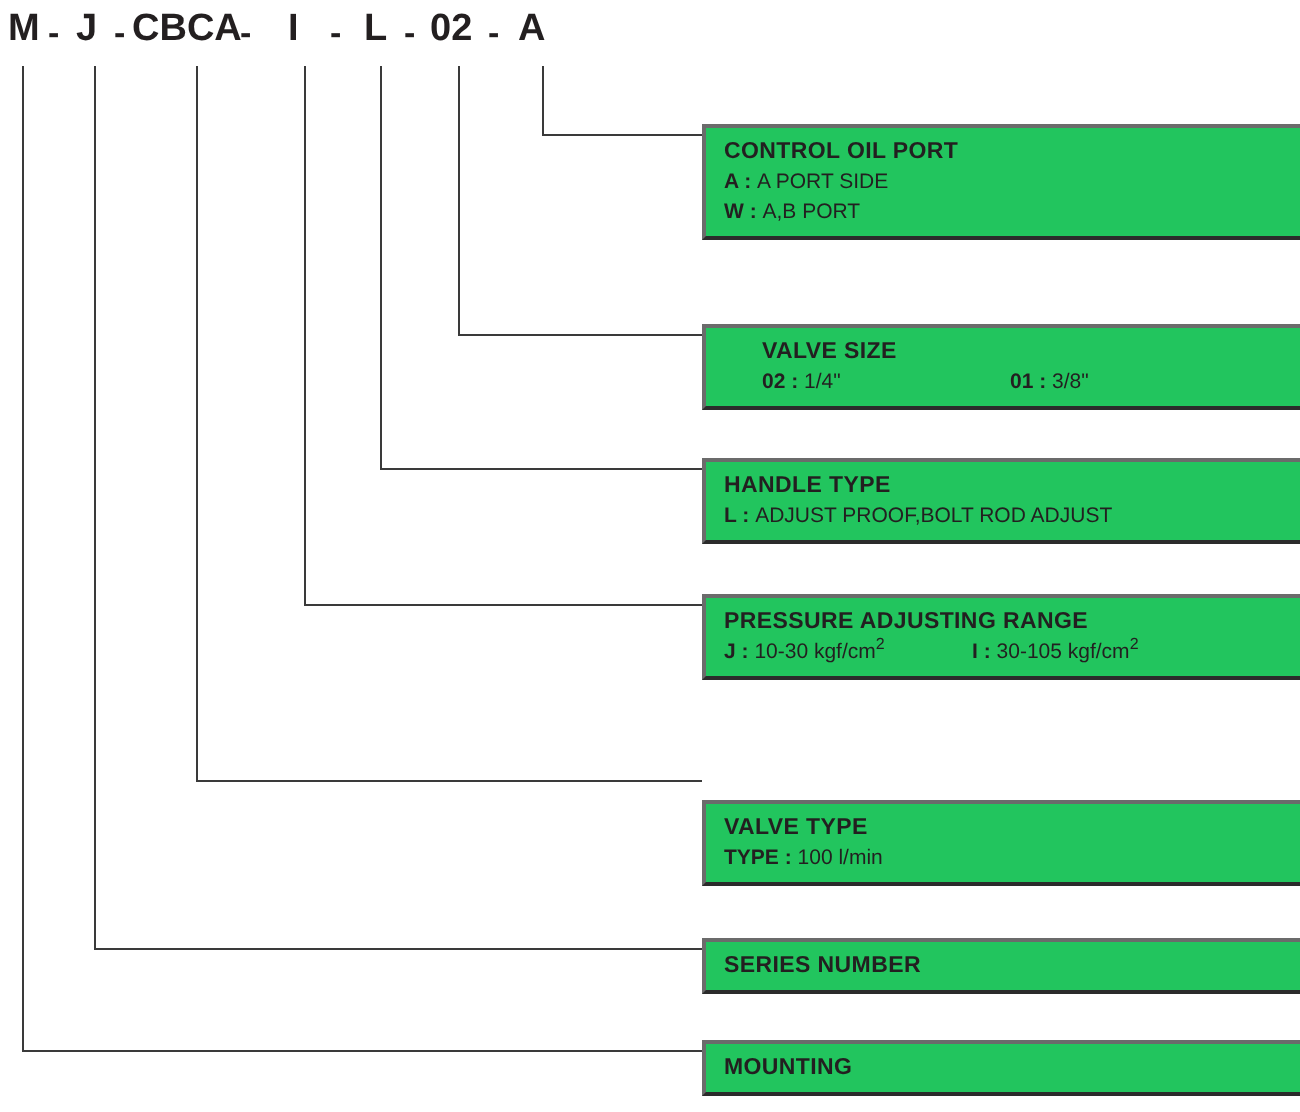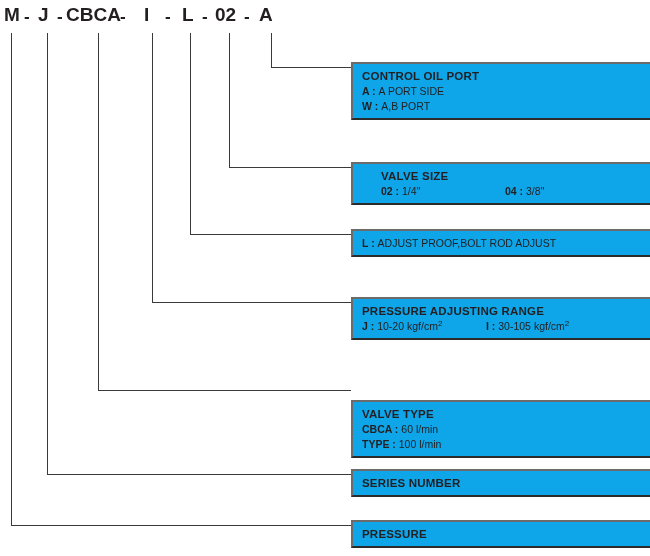--- a/index.html
+++ b/index.html
@@ -64,7 +64,7 @@
     left: 351px;
     width: 299px;
     box-sizing: border-box;
-    background: #0ea5e9;
+    background: #22c55e;
     border-top: 2px solid #6b6b6b;
     border-left: 2px solid #6b6b6b;
     border-bottom: 2px solid #2b2b2b;

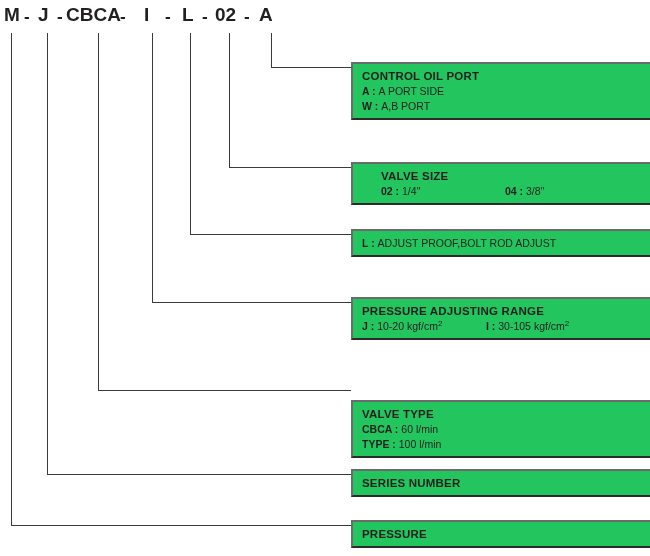--- a/index.html
+++ b/index.html
@@ -147,7 +147,7 @@
       </div>
       <div class="desc-box" style="top: 162px; padding-left: 28px;">
         <div class="box-title">VALVE SIZE</div>
-        <div class="box-row"><span class="opt"><b>02</b><b> : </b><span>1/4"</span></span><span class="opt opt-col2"><b>04</b><b> : </b><span>3/8"</span></span></div>
+        <div class="box-row"><span class="opt"><b>02</b><b> : </b><span>1/4"</span></span><span class="opt opt-col2"><b>01</b><b> : </b><span>3/8"</span></span></div>
       </div>
       <div class="desc-box" style="top: 229px;">
         <div class="box-row"><span class="opt"><b>L</b><b> : </b><span>ADJUST PROOF,BOLT ROD ADJUST</span></span></div>

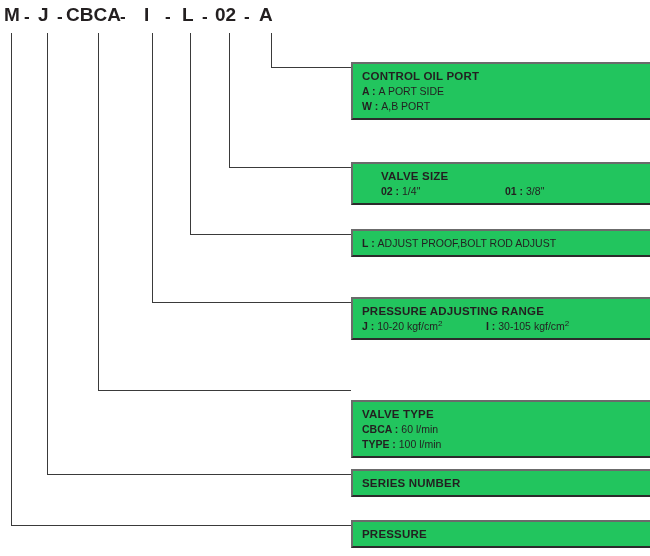--- a/index.html
+++ b/index.html
@@ -150,6 +150,7 @@
         <div class="box-row"><span class="opt"><b>02</b><b> : </b><span>1/4"</span></span><span class="opt opt-col2"><b>01</b><b> : </b><span>3/8"</span></span></div>
       </div>
       <div class="desc-box" style="top: 229px;">
+        <div class="box-title">HANDLE TYPE</div>
         <div class="box-row"><span class="opt"><b>L</b><b> : </b><span>ADJUST PROOF,BOLT ROD ADJUST</span></span></div>
       </div>
       <div class="desc-box" style="top: 297px;">

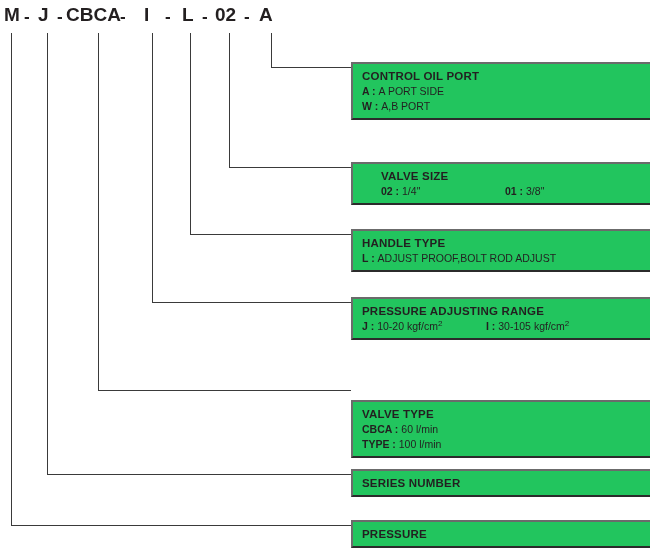--- a/index.html
+++ b/index.html
@@ -155,7 +155,7 @@
       </div>
       <div class="desc-box" style="top: 297px;">
         <div class="box-title">PRESSURE ADJUSTING RANGE</div>
-        <div class="box-row"><span class="opt"><b>J</b><b> : </b><span>10-20 kgf/cm</span><sup>2</sup></span><span class="opt opt-col2"><b>I</b><b> : </b><span>30-105 kgf/cm</span><sup>2</sup></span></div>
+        <div class="box-row"><span class="opt"><b>J</b><b> : </b><span>10-30 kgf/cm</span><sup>2</sup></span><span class="opt opt-col2"><b>I</b><b> : </b><span>30-105 kgf/cm</span><sup>2</sup></span></div>
       </div>
       <div class="desc-box" style="top: 400px;">
         <div class="box-title">VALVE TYPE</div>

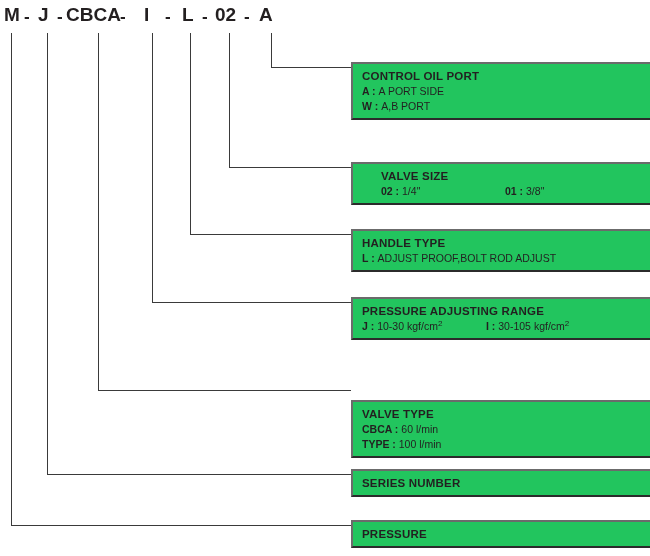--- a/index.html
+++ b/index.html
@@ -159,7 +159,6 @@
       </div>
       <div class="desc-box" style="top: 400px;">
         <div class="box-title">VALVE TYPE</div>
-        <div class="box-row"><span class="opt"><b>CBCA</b><b> : </b><span>60 l/min</span></span></div>
         <div class="box-row"><span class="opt"><b>TYPE</b><b> : </b><span>100 l/min</span></span></div>
       </div>
       <div class="desc-box" style="top: 469px;">

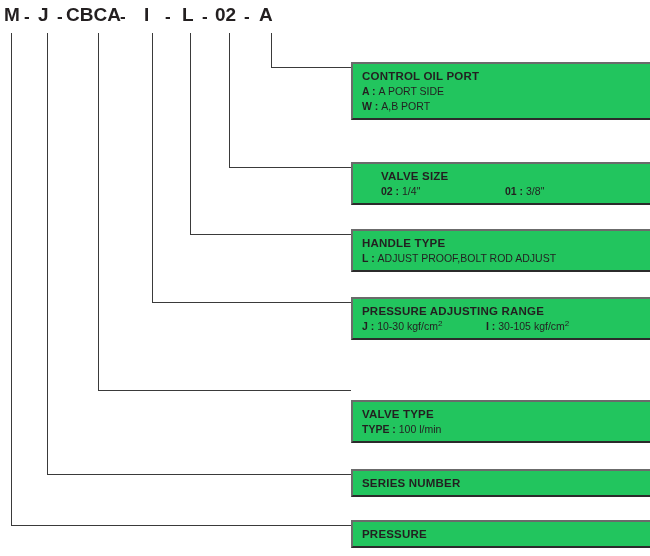--- a/index.html
+++ b/index.html
@@ -165,7 +165,7 @@
         <div class="box-title">SERIES NUMBER</div>
       </div>
       <div class="desc-box" style="top: 520px;">
-        <div class="box-title">PRESSURE</div>
+        <div class="box-title">MOUNTING</div>
       </div>
     </div>
 

